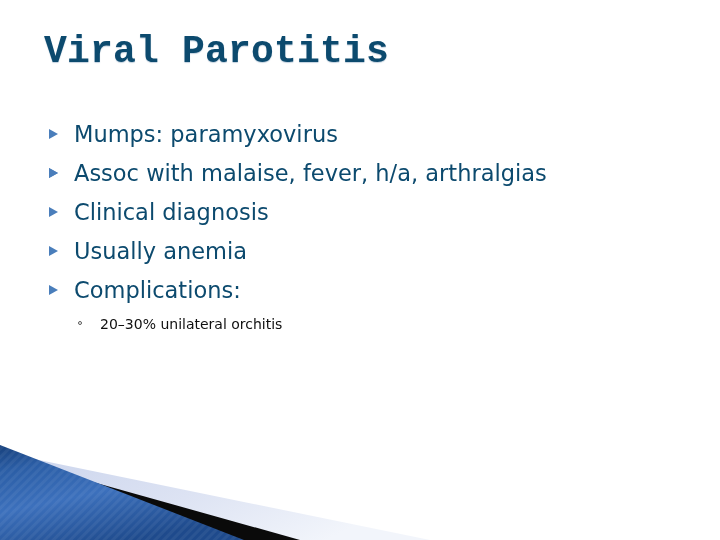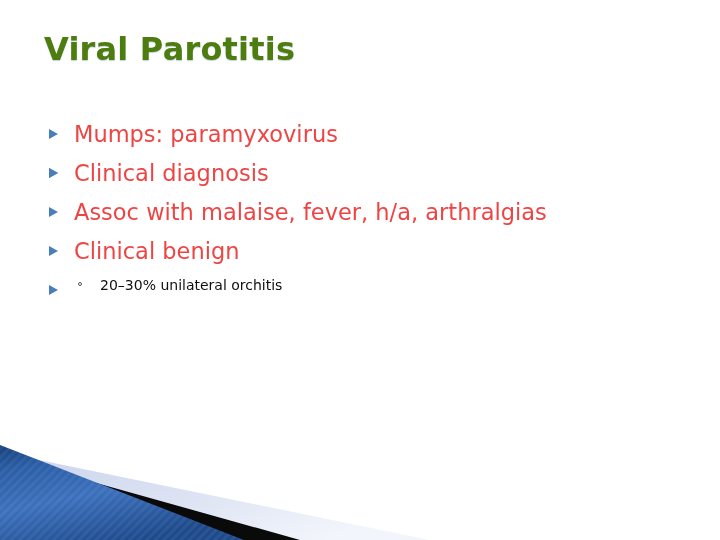--- a/index.html
+++ b/index.html
@@ -23,12 +23,13 @@
     position: absolute;
     left: 44px;
     top: 30px;
-    font-size: 32px;
+    font-size: 38px;
     font-weight: bold;
     letter-spacing: 0.2px;
-    color: #4d7c0f;
+    color: #0c4a6e;
     text-shadow: 0 1px 1px rgba(120,150,180,0.45);
     white-space: nowrap;
+    font-family: Liberation Mono, monospace;
   }
 
   

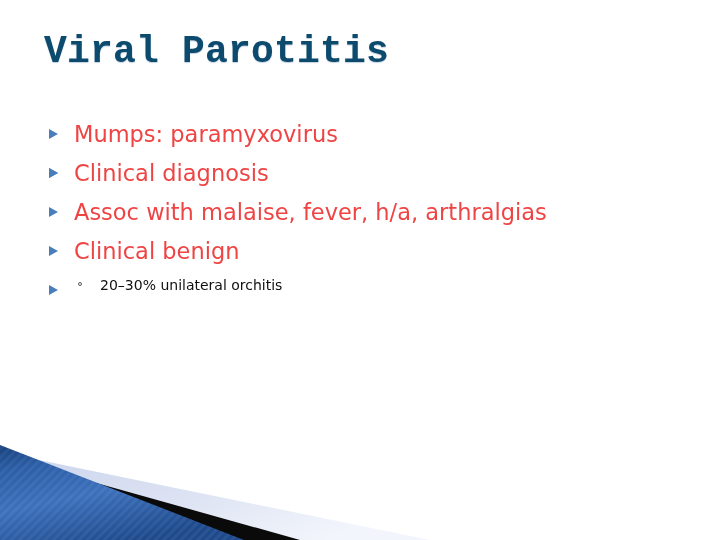--- a/index.html
+++ b/index.html
@@ -46,7 +46,7 @@
     margin-bottom: 3px;
     font-size: 22.5px;
     line-height: 36px;
-    color: #ef4444;
+    color: #0c4a6e;
     white-space: nowrap;
   }
   .l1-bullet {

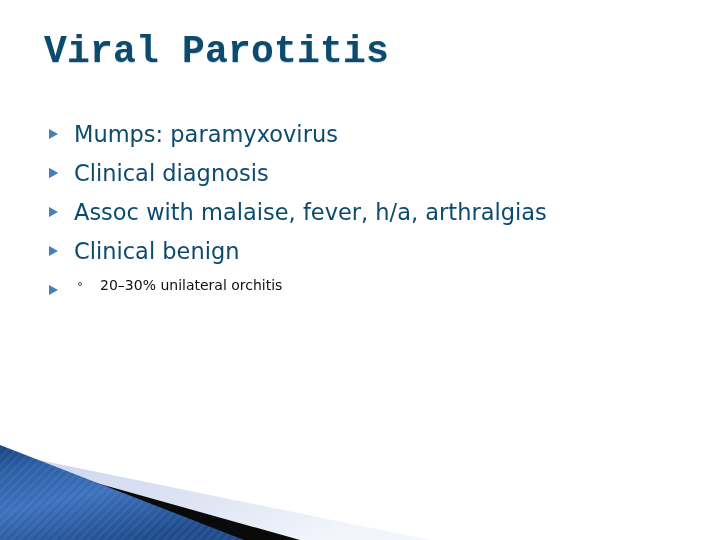--- a/index.html
+++ b/index.html
@@ -121,12 +121,12 @@
 
     <div class="l1-item">
       <span class="l1-bullet"></span>
-      <span>Clinical diagnosis</span>
+      <span>Assoc with malaise, fever, h/a, arthralgias</span>
     </div>
 
     <div class="l1-item">
       <span class="l1-bullet"></span>
-      <span>Assoc with malaise, fever, h/a, arthralgias</span>
+      <span>Clinical diagnosis</span>
     </div>
 
     <div class="l1-item">

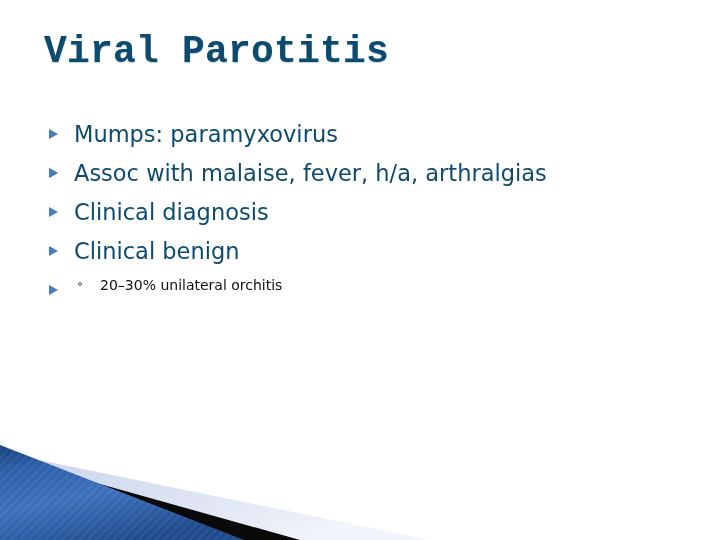--- a/index.html
+++ b/index.html
@@ -131,7 +131,7 @@
 
     <div class="l1-item">
       <span class="l1-bullet"></span>
-      <span>Clinical benign</span>
+      <span>Usually anemia</span>
     </div>
 
     <div class="l1-item">

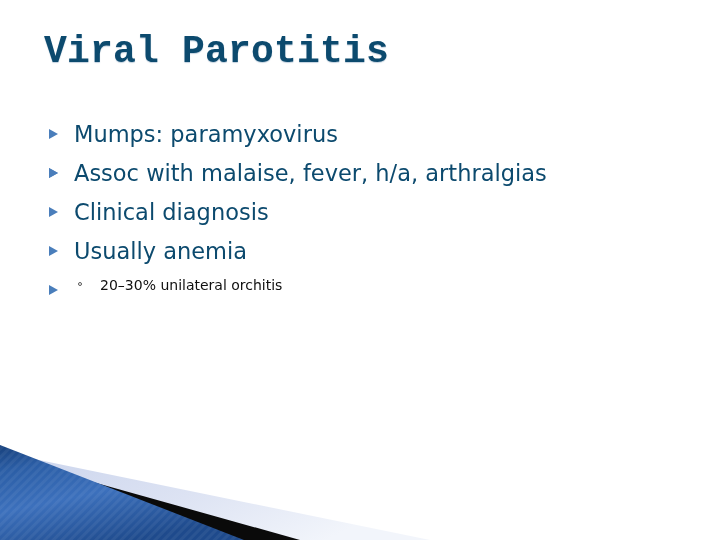--- a/index.html
+++ b/index.html
@@ -136,6 +136,7 @@
 
     <div class="l1-item">
       <span class="l1-bullet"></span>
+      <span>Complications:</span>
     </div>
 
     <div class="sub-list">

